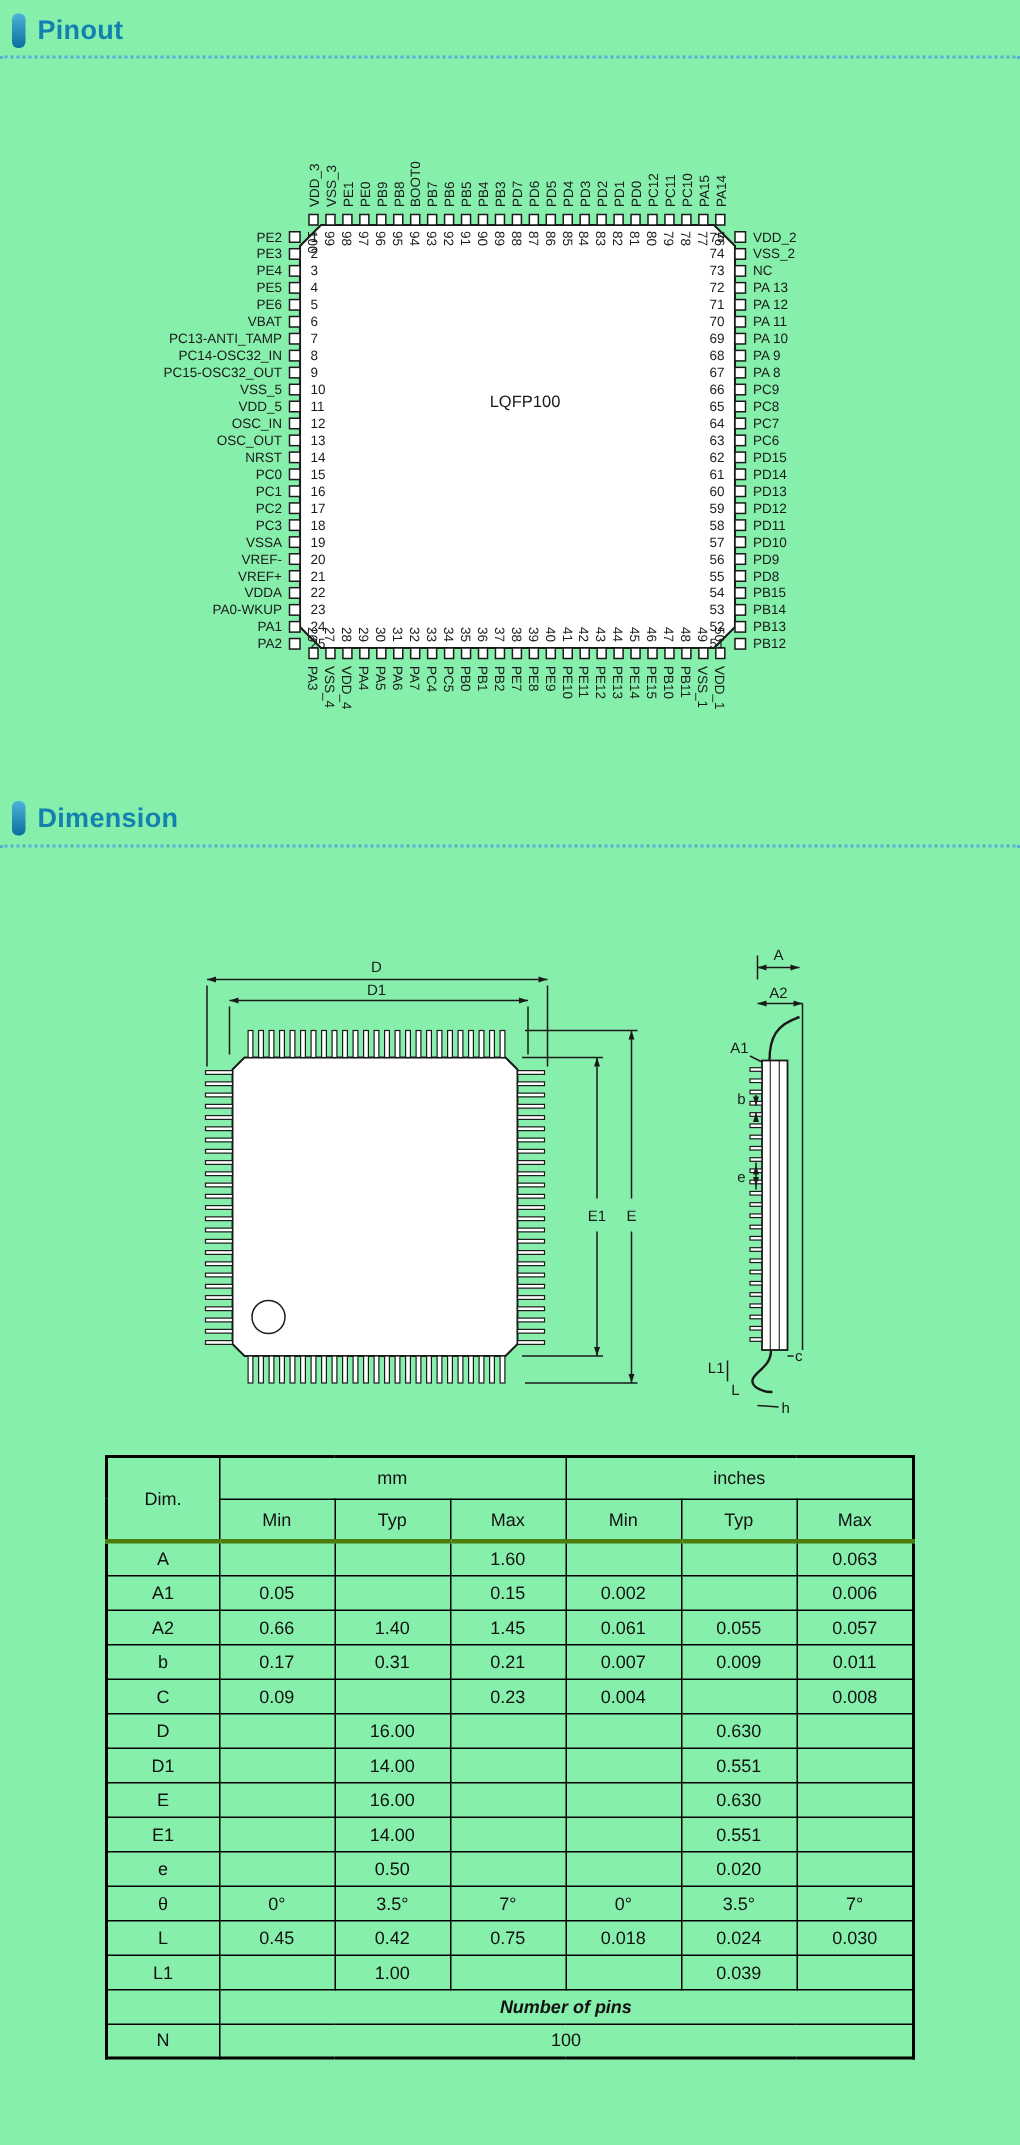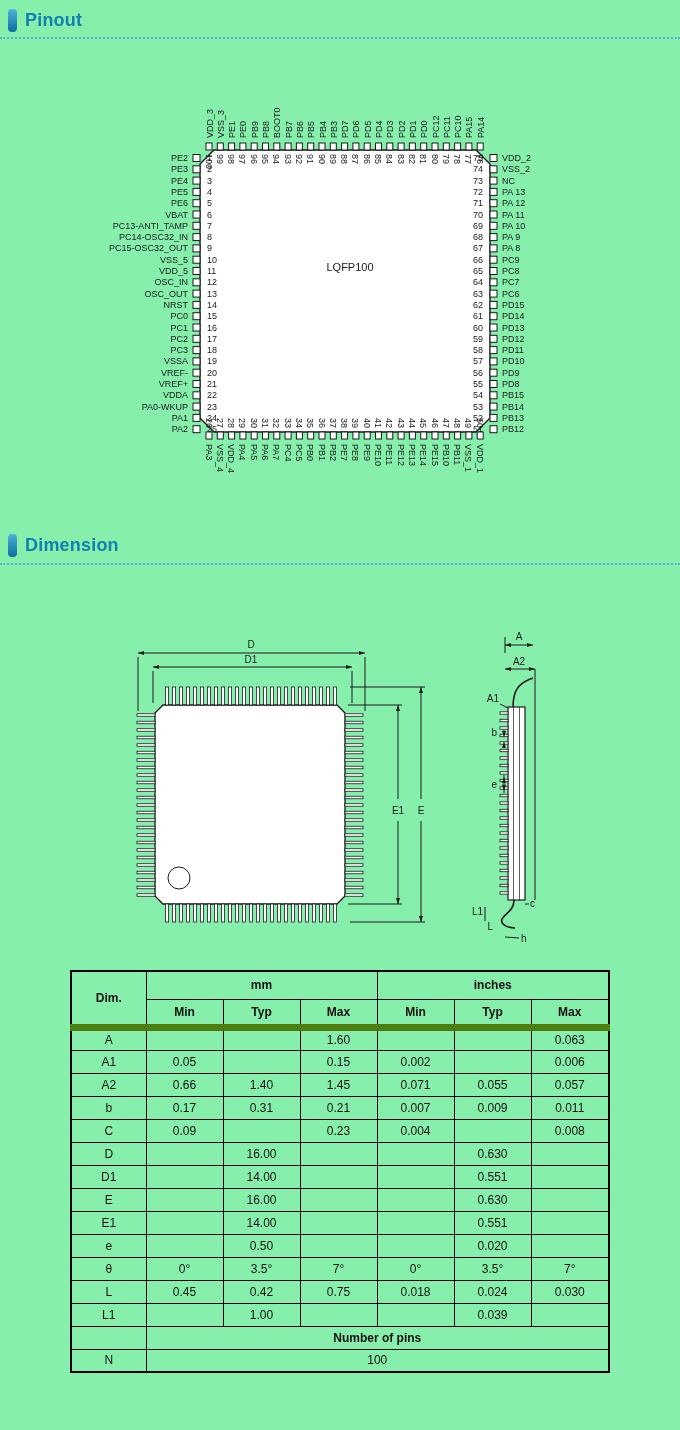--- a/index.html
+++ b/index.html
@@ -35,7 +35,7 @@
     border:1px solid #000; text-align:center; vertical-align:middle;
     height:23px; padding:0 2px; font-weight:normal;
   }
-  table.dims .hdr { font-weight:bold; height:28px; }
+  table.dims .hdr { font-weight:normal; height:28px; }
   table.dims .thick-bottom { border-bottom:7px solid #4d7c0f; }
   table.dims { border:2px solid #000; }
   table.dims .bold { font-weight:bold; }

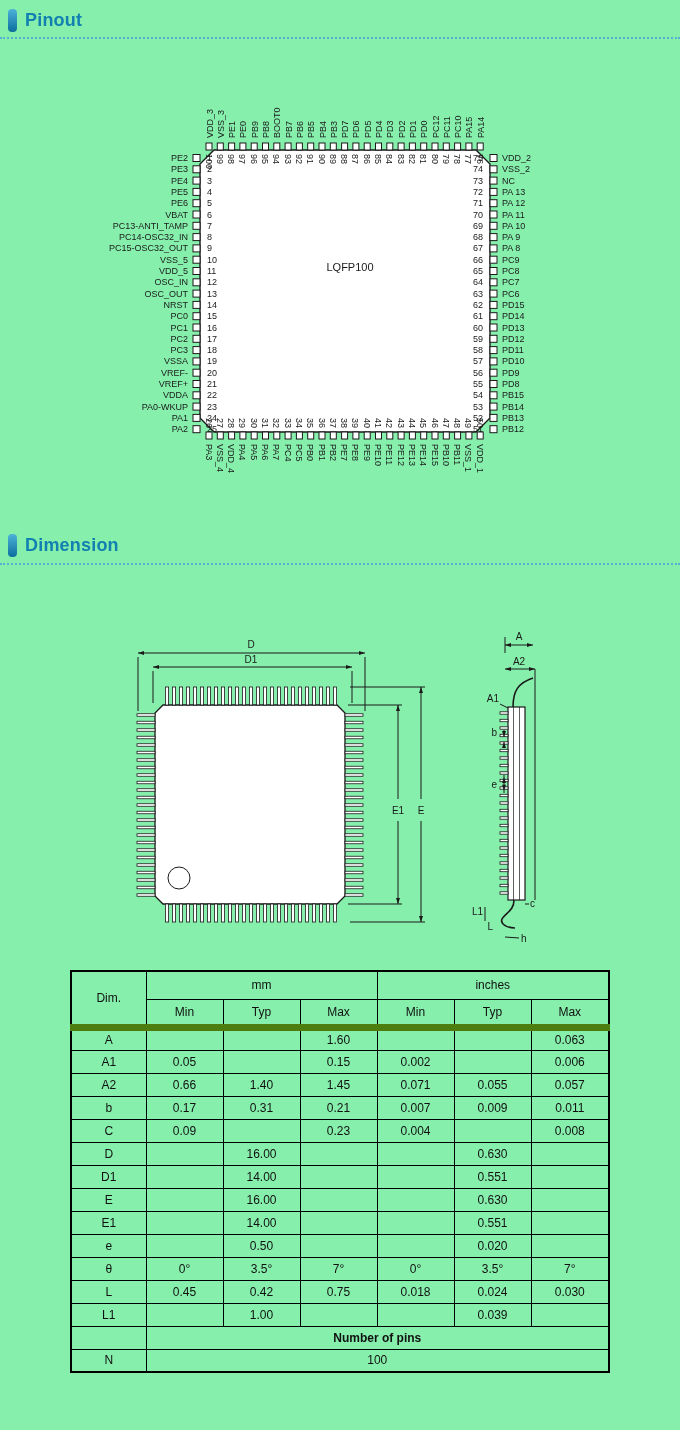--- a/index.html
+++ b/index.html
@@ -36,7 +36,7 @@
     height:23px; padding:0 2px; font-weight:normal;
   }
   table.dims .hdr { font-weight:normal; height:28px; }
-  table.dims .thick-bottom { border-bottom:7px solid #4d7c0f; }
+  table.dims .thick-bottom { border-bottom:3px solid #4d7c0f; }
   table.dims { border:2px solid #000; }
   table.dims .bold { font-weight:bold; }
 </style>

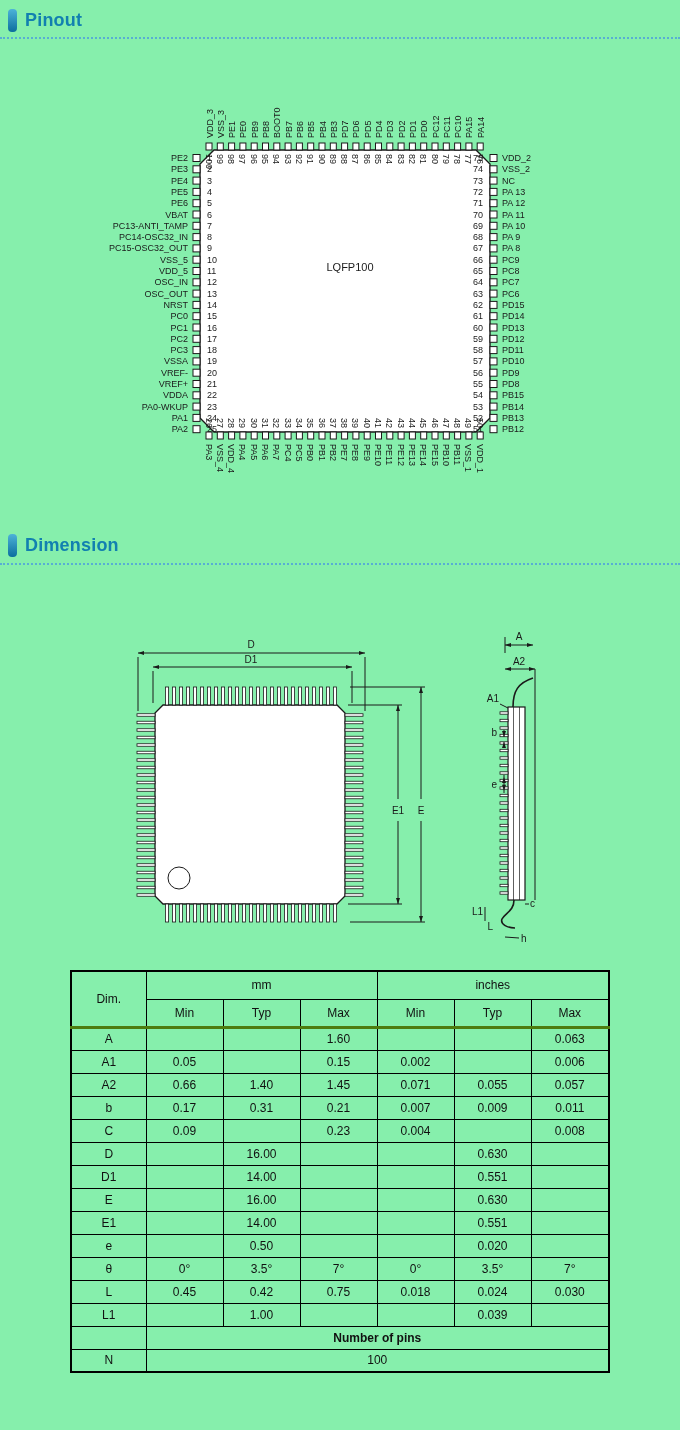--- a/index.html
+++ b/index.html
@@ -602,7 +602,7 @@
             <td>0.66</td>
             <td>1.40</td>
             <td>1.45</td>
-            <td>0.071</td>
+            <td>0.061</td>
             <td>0.055</td>
             <td>0.057</td>
           </tr>

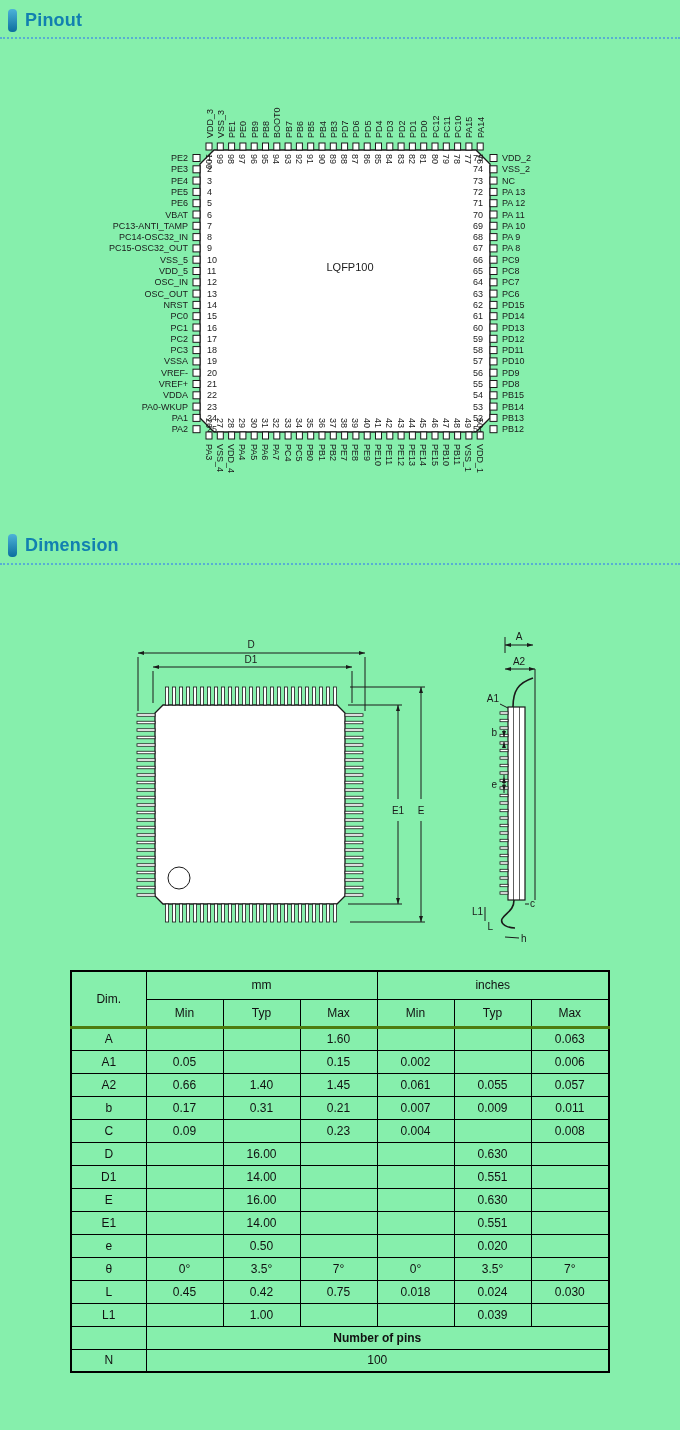--- a/index.html
+++ b/index.html
@@ -38,7 +38,7 @@
   table.dims .hdr { font-weight:normal; height:28px; }
   table.dims .thick-bottom { border-bottom:3px solid #4d7c0f; }
   table.dims { border:2px solid #000; }
-  table.dims .bold { font-weight:bold; }
+  table.dims .bold { font-weight:bold;font-style:italic; }
 </style>
 </head>
 <body>

